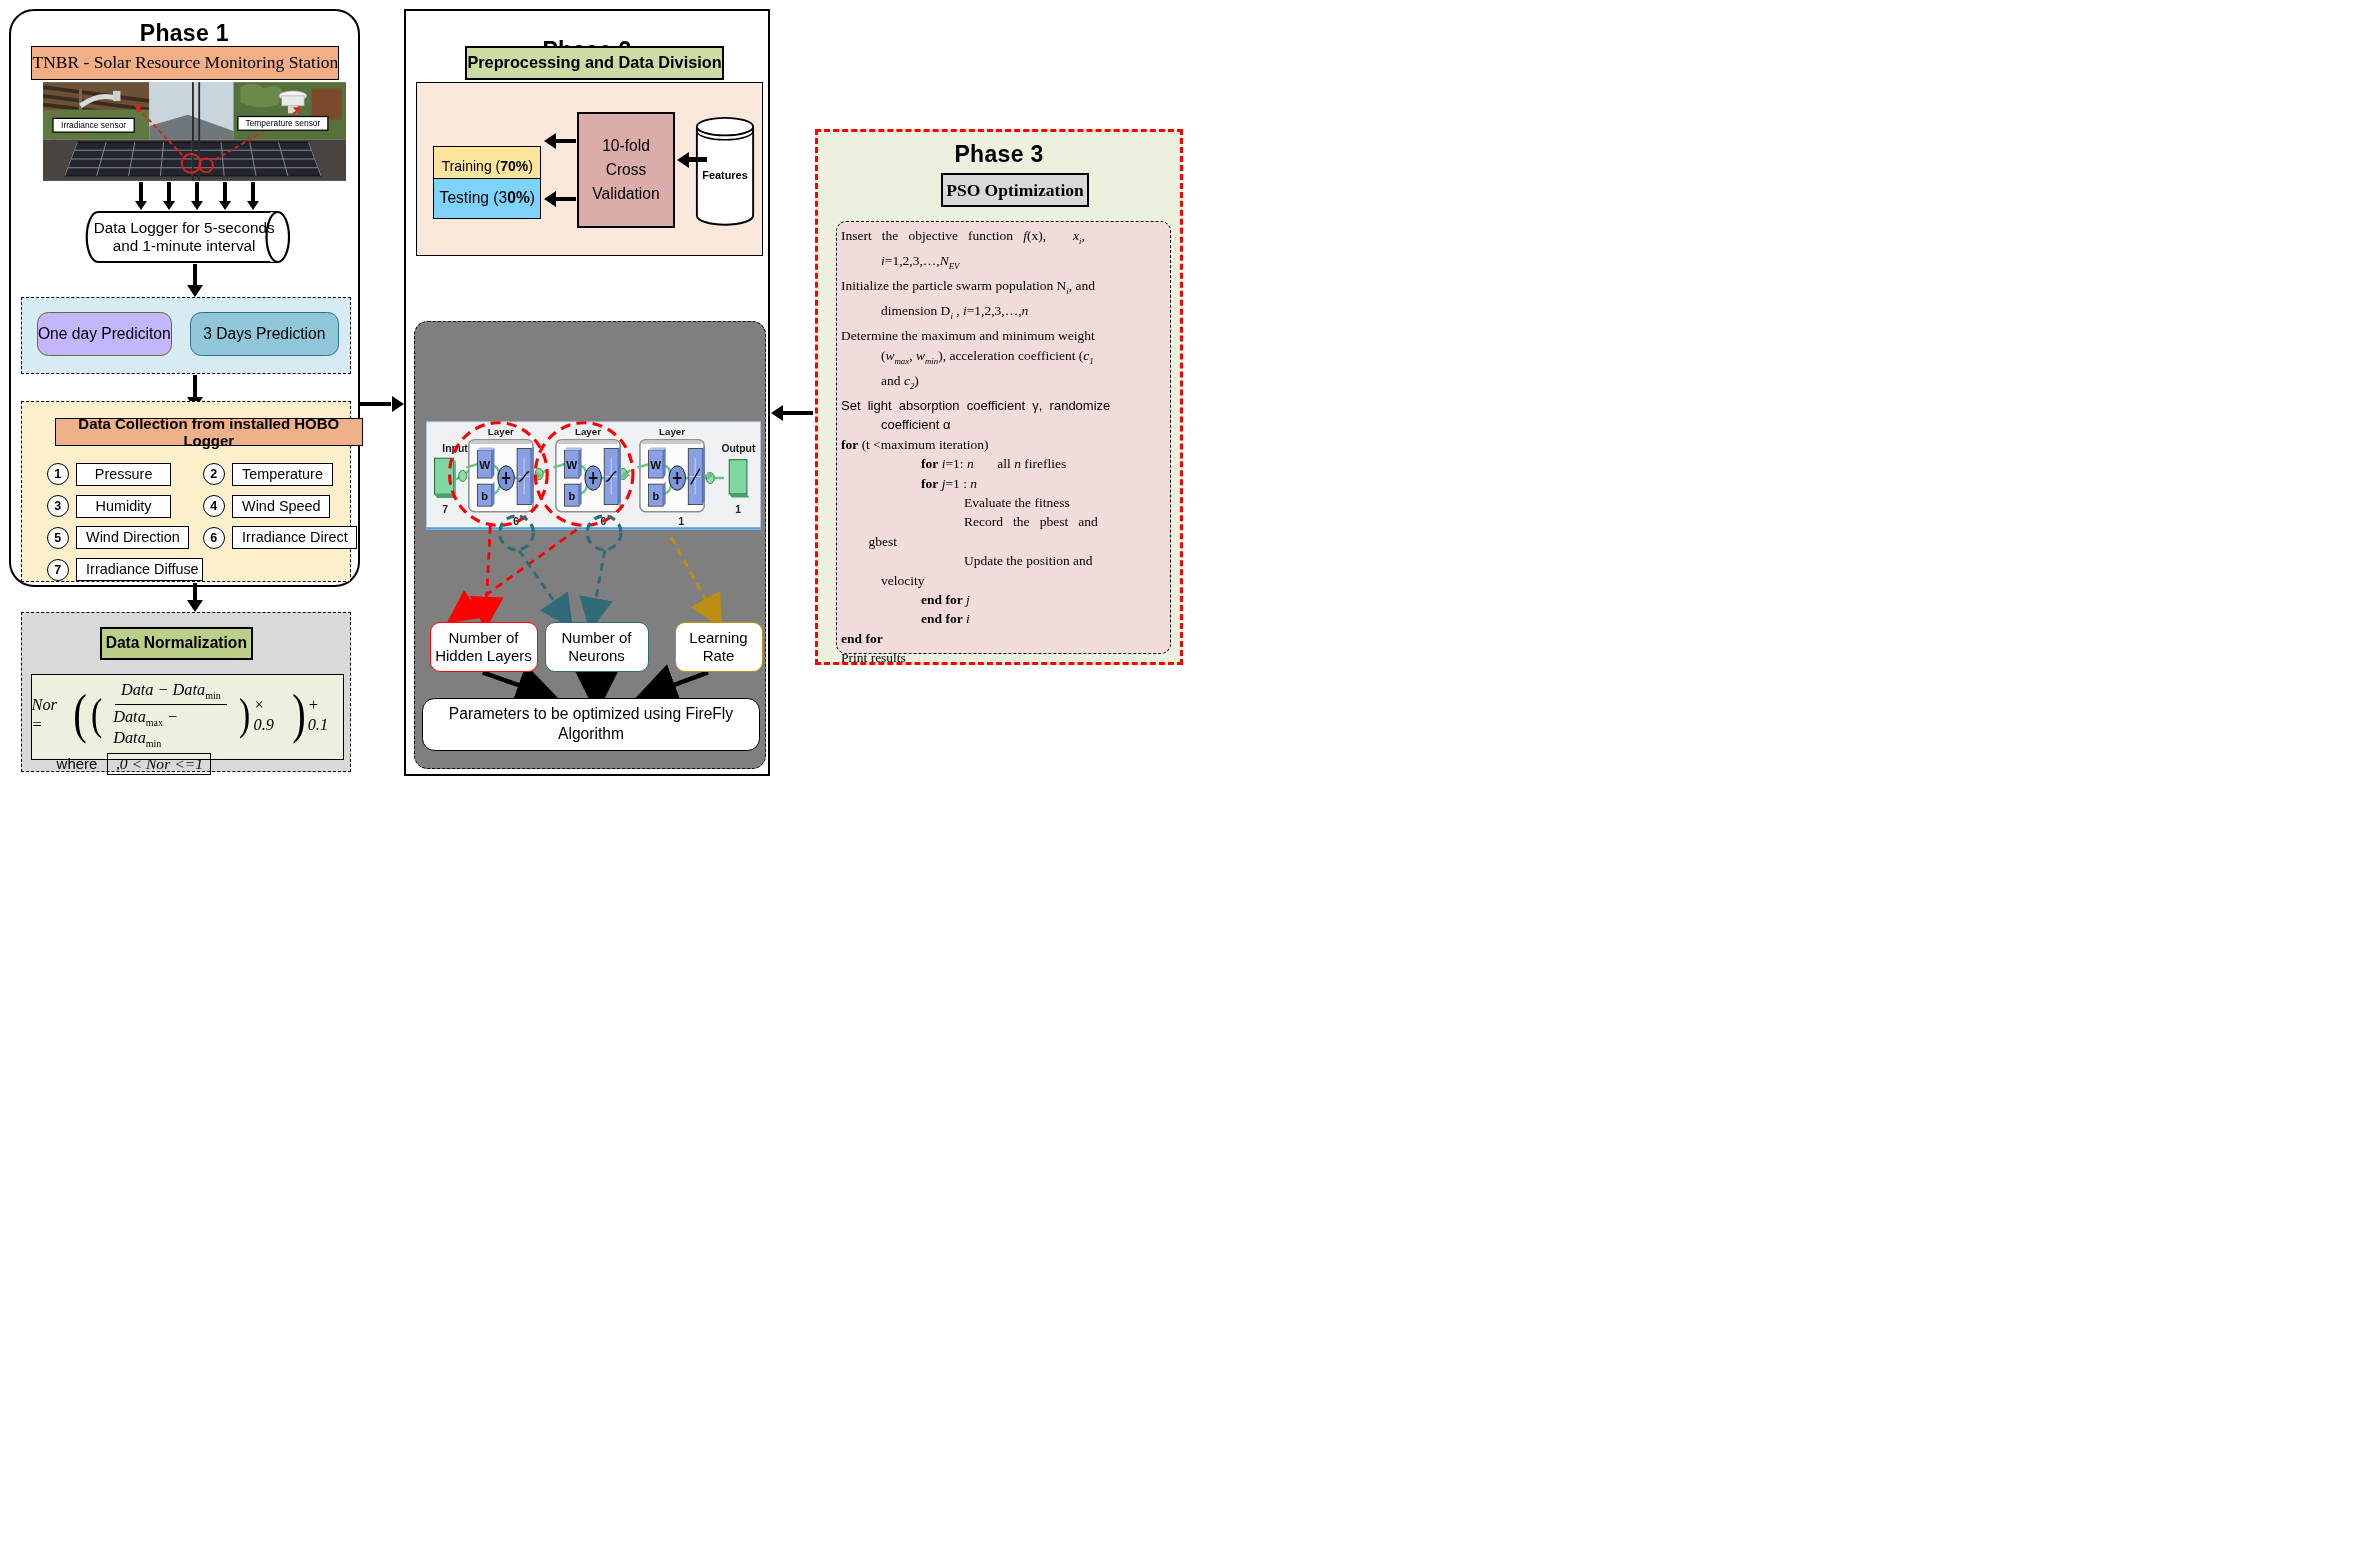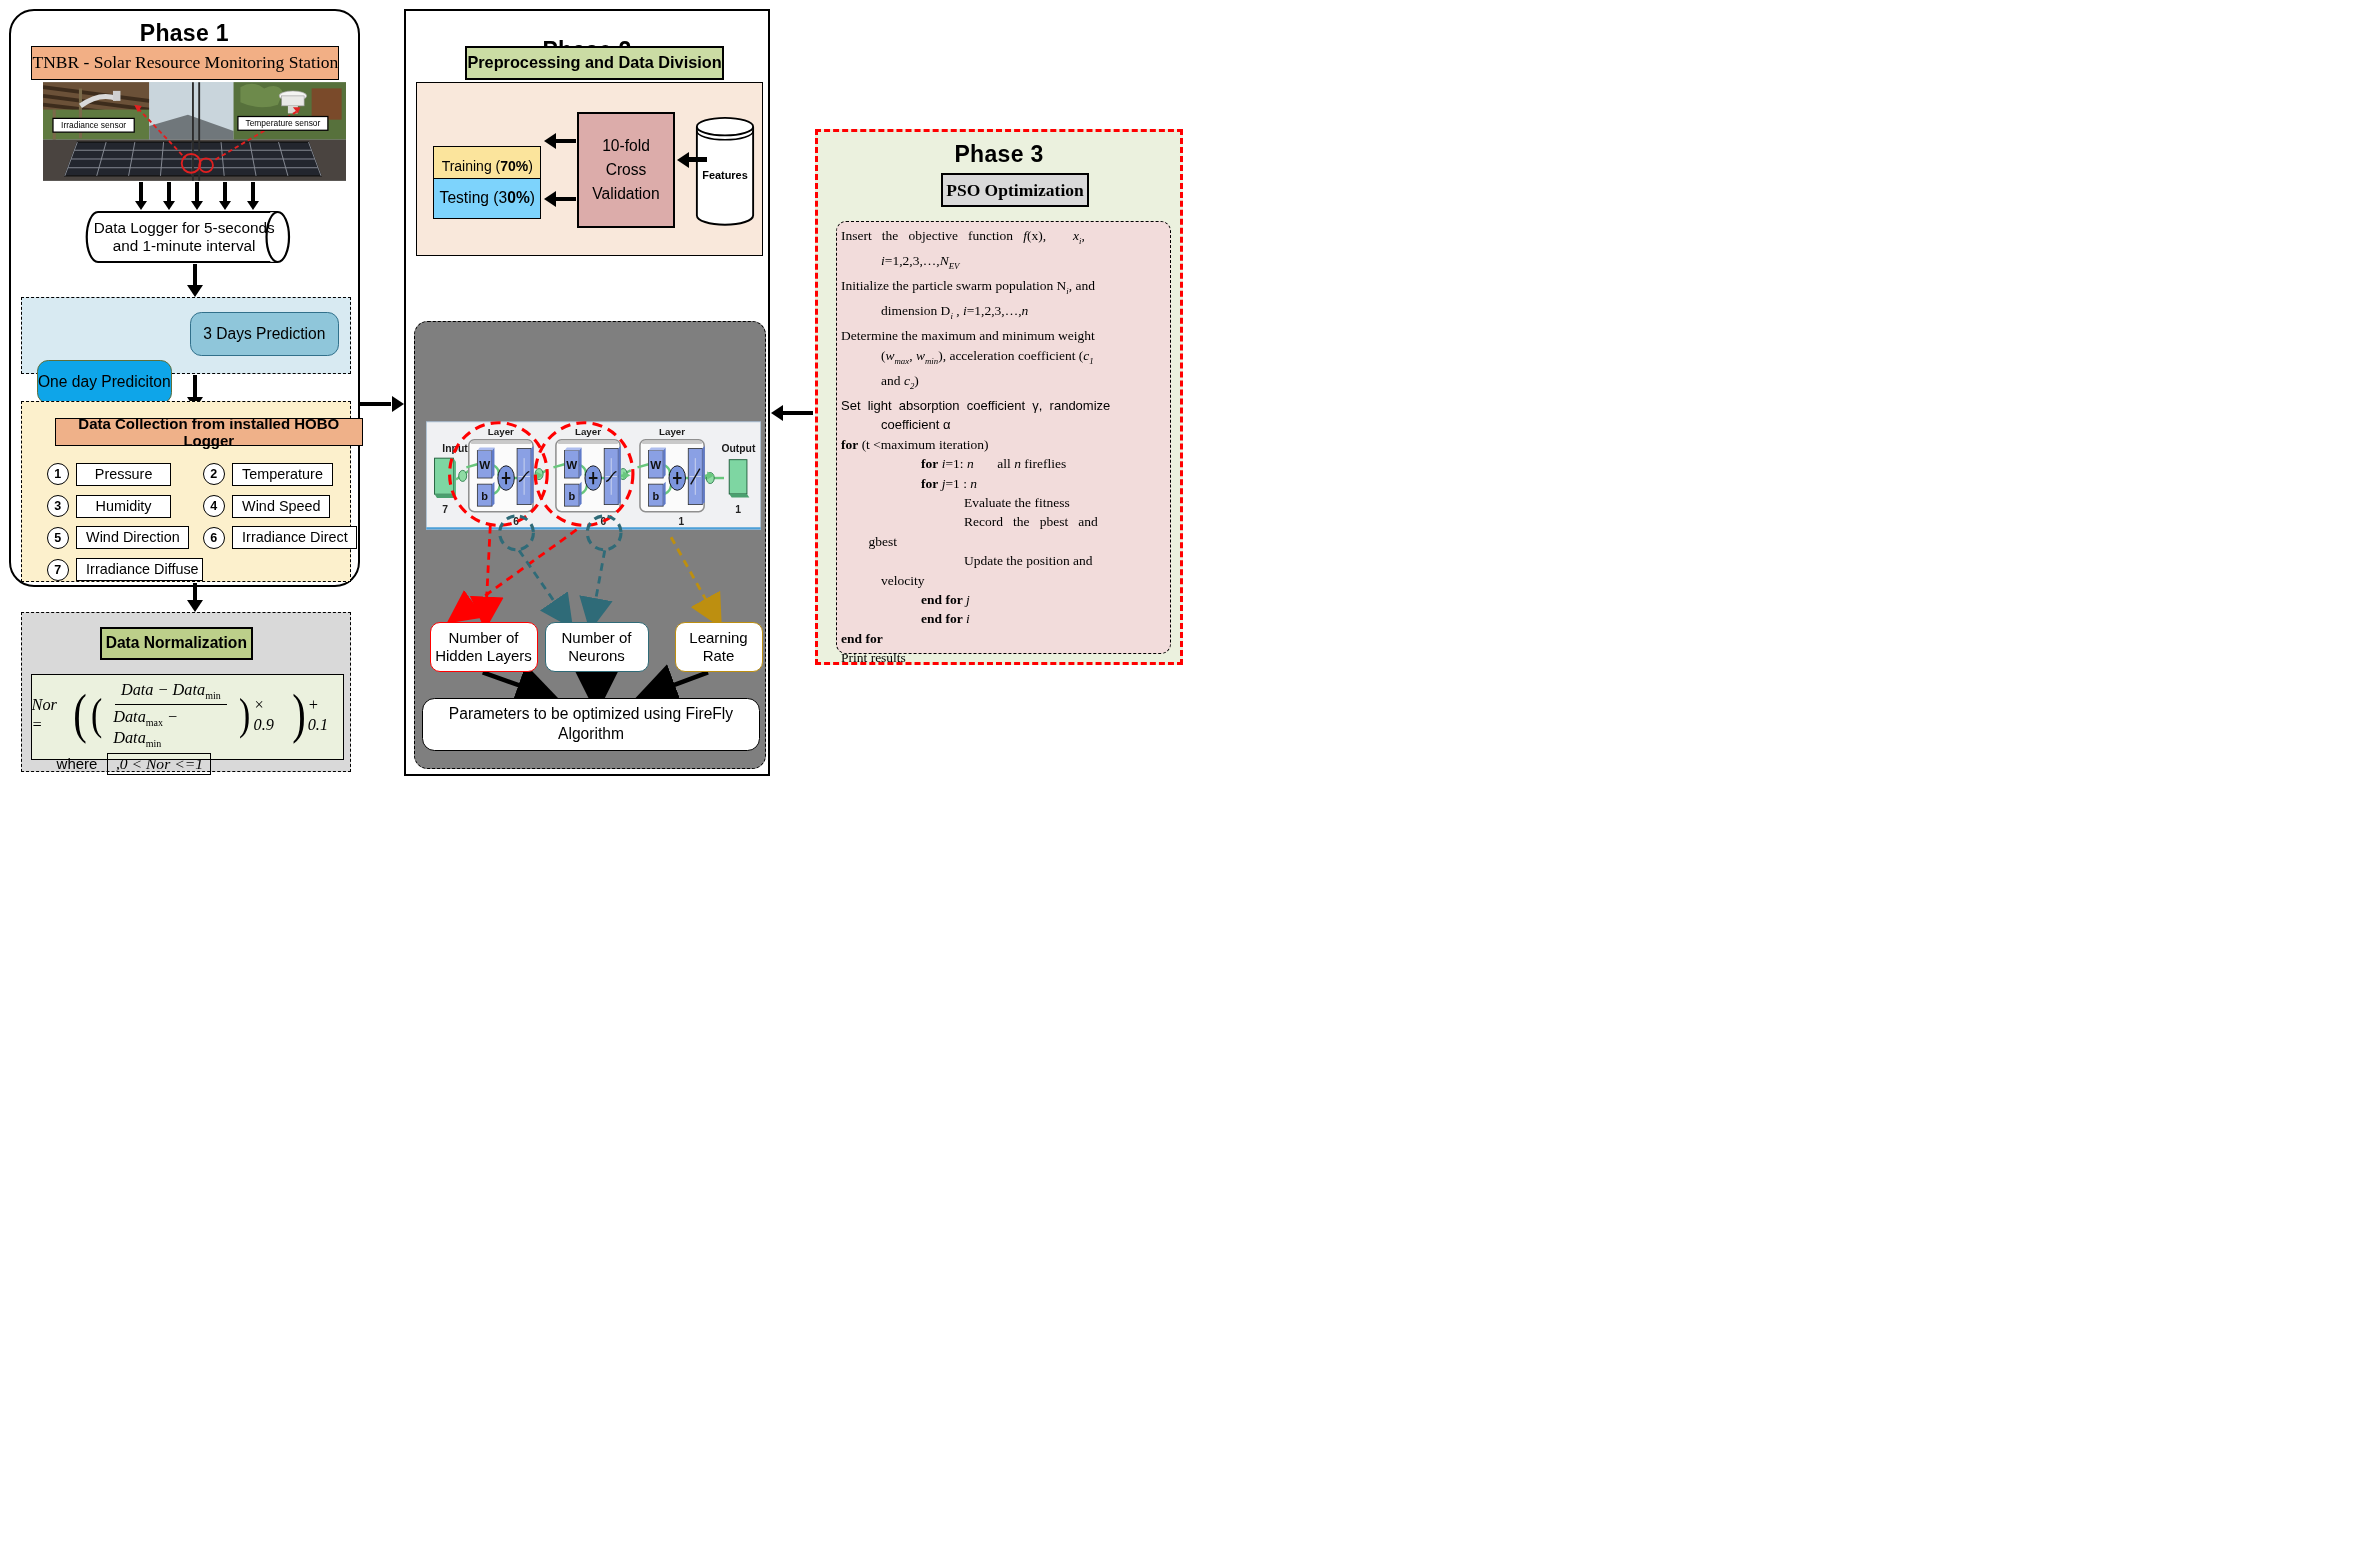--- a/index.html
+++ b/index.html
@@ -152,7 +152,7 @@
     <div class="varrow" style="left:182px;top:253px;height:21px;"></div>
 
     <div class="abs dashedbox" style="left:10px;top:286px;width:330px;height:77px;background:#D8EAF2;border-width:1.6px;">
-      <div class="abs flexc" style="left:15px;top:13.8px;width:135px;height:44px;background:#0ea5e9;border:1.6px solid #5E6F3A;border-radius:11.3px;font-size:15.6px;margin-top:48px;">One day Prediciton</div>
+      <div class="abs flexc" style="left:15px;top:13.8px;width:135px;height:44px;background:#c4b5fd;border:1.6px solid #5E6F3A;border-radius:11.3px;font-size:15.6px;">One day Prediciton</div>
       <div class="abs flexc" style="left:168px;top:13.8px;width:149px;height:44px;background:#8FC6DA;border:1.6px solid #31708B;border-radius:11.3px;font-size:15.6px;">3 Days Prediction</div>
     </div>
 

